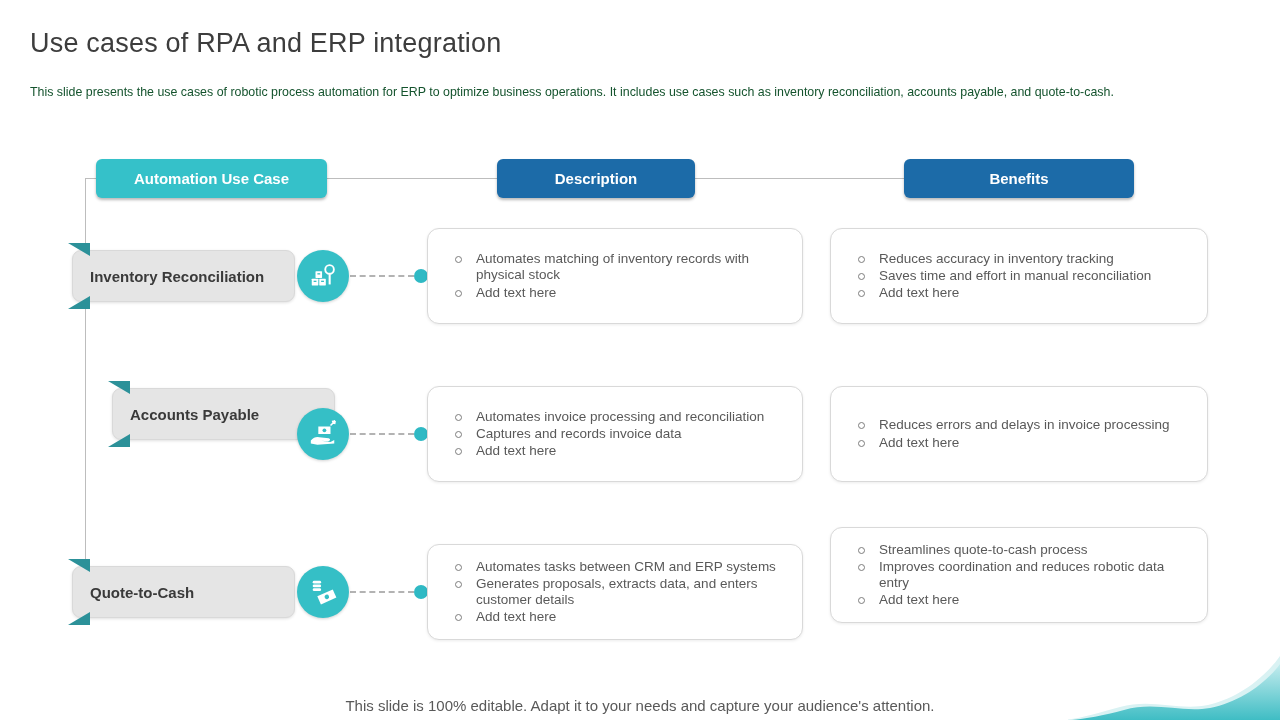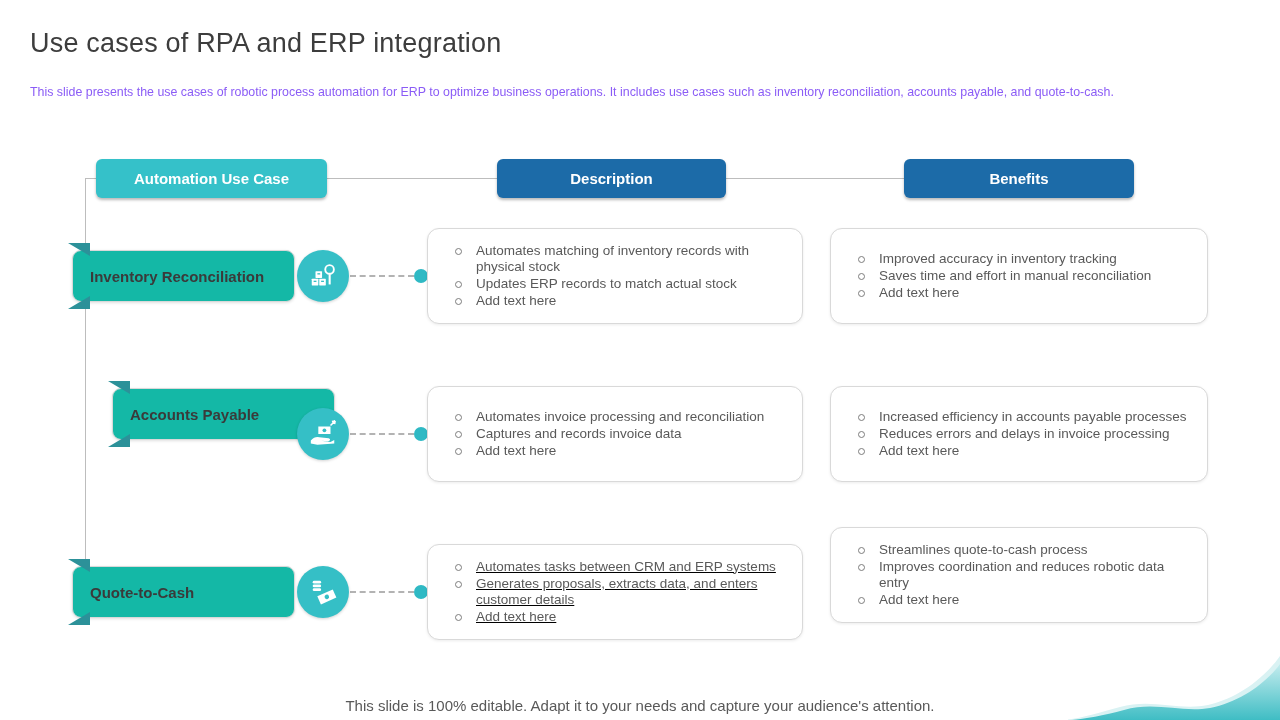--- a/index.html
+++ b/index.html
@@ -14,7 +14,7 @@
   }
   .subtitle {
     position:absolute; left:30px; top:85px; margin:0; width:1100px;
-    font-size:12.4px; color:#8b5cf6;
+    font-size:12.4px; color:#14532d;
   }
   
   .hline { position:absolute; left:85px; top:178px; width:850px; height:1px; background:#bdbdbd; }

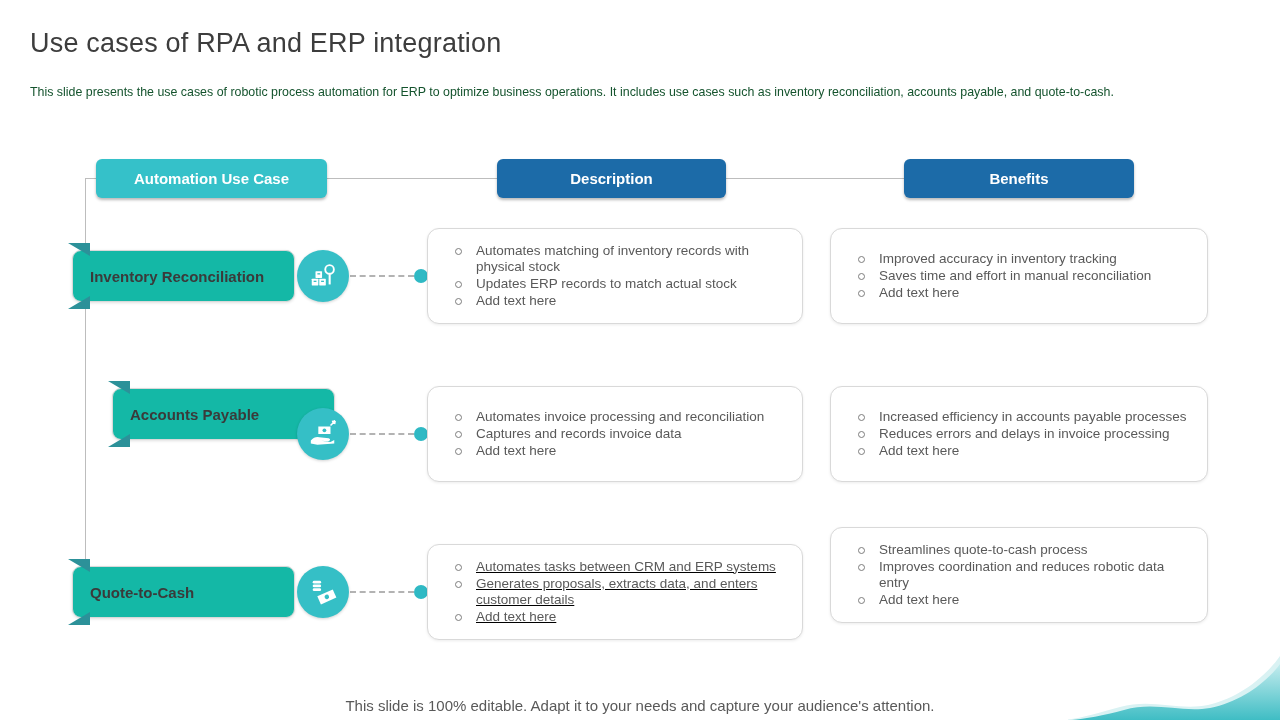--- a/index.html
+++ b/index.html
@@ -29,7 +29,7 @@
   .pill.teal { background:#35c1c9; }
   .pill.blue { background:#1c6ba8; }
   .pill.col1 { left:96px;  width:231px; }
-  .pill.col2 { left:497px; width:229px; }
+  .pill.col2 { left:497px; width:198px; }
   .pill.col3 { left:904px; width:230px; }
   
   .label-box {

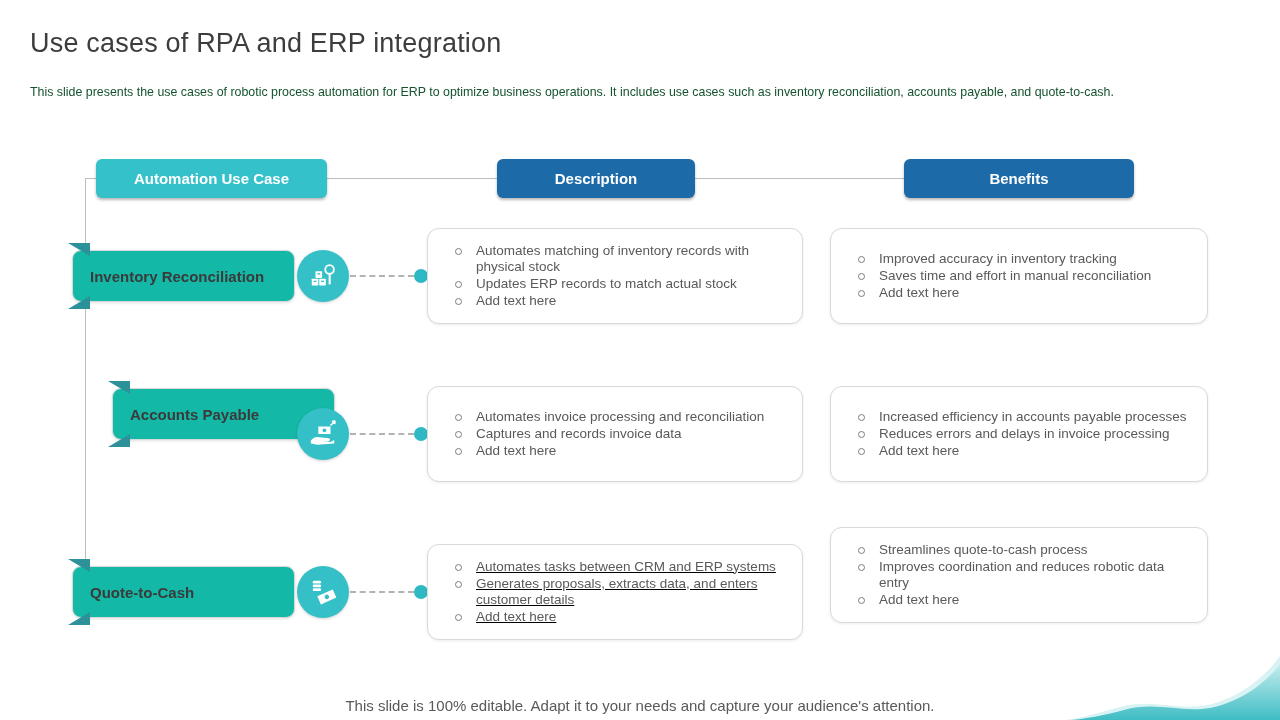--- a/index.html
+++ b/index.html
@@ -121,7 +121,7 @@
   </div>
   <div class="card bene" style="top:228px;">
     <ul>
-        <li>Improved accuracy in inventory tracking</li>
+        <li>Reduces accuracy in inventory tracking</li>
         <li>Saves time and effort in manual reconciliation</li>
         <li>Add text here</li>
       </ul>

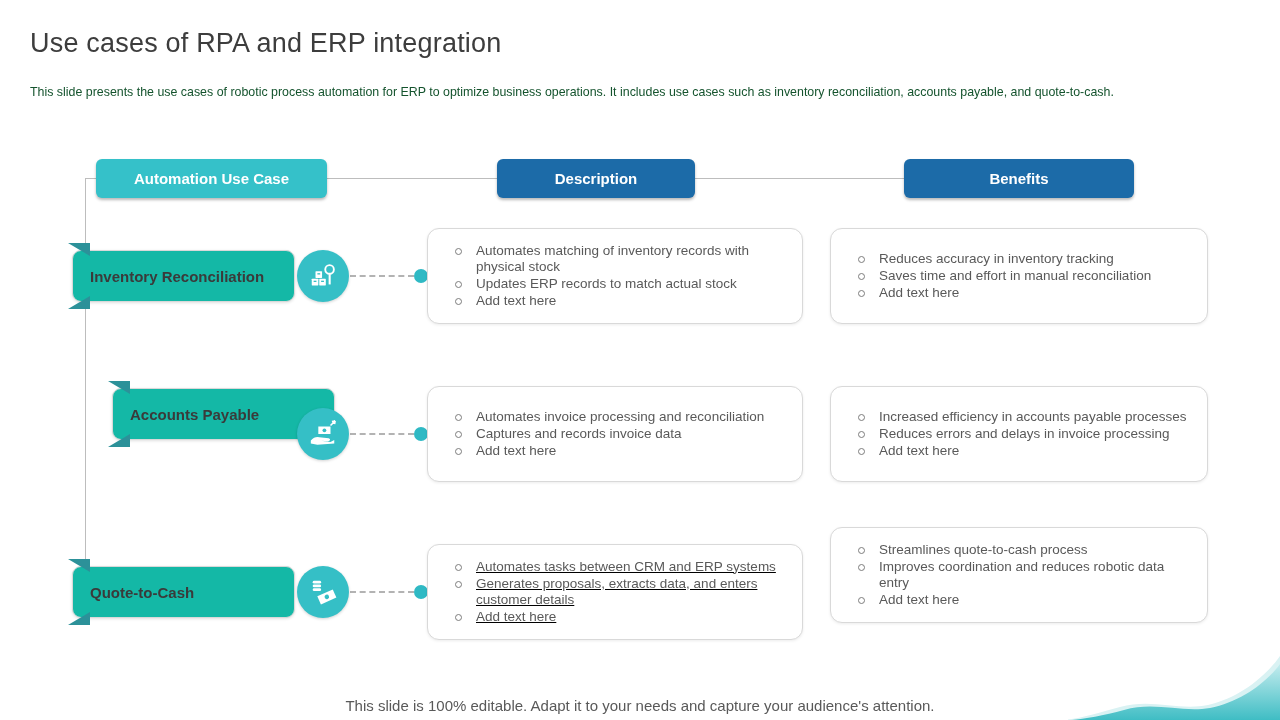--- a/index.html
+++ b/index.html
@@ -34,7 +34,7 @@
   
   .label-box {
     position:absolute; left:72px; width:223px; height:52px;
-    background:#14b8a6; border:1px solid #d9d9d9; border-radius:9px;
+    background:#e5e5e5; border:1px solid #d9d9d9; border-radius:9px;
     display:flex; align-items:center; padding-left:17px; box-sizing:border-box;
     font-size:15px; font-weight:bold; color:#3a3a3a;
     box-shadow:0 1px 3px rgba(0,0,0,.12); z-index:2;

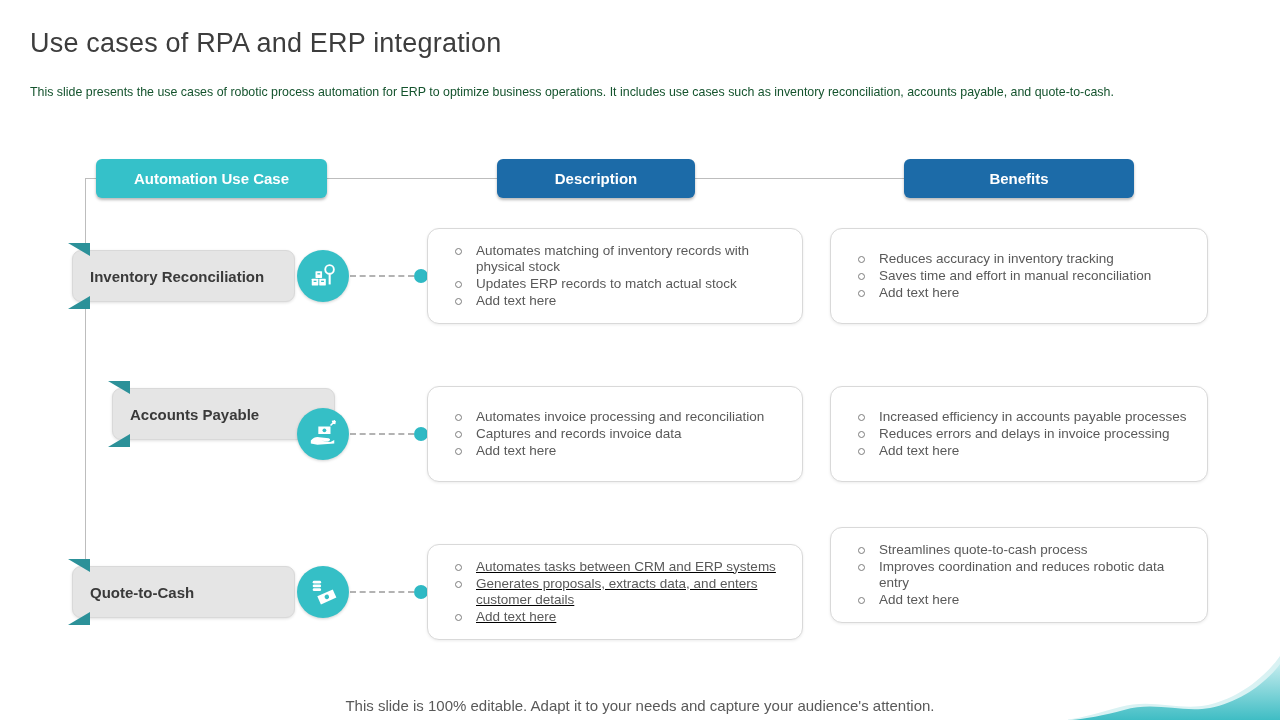--- a/index.html
+++ b/index.html
@@ -115,7 +115,6 @@
   <div class="card desc" style="top:228px;">
     <ul>
         <li>Automates matching of inventory records with physical stock</li>
-        <li>Updates ERP records to match actual stock</li>
         <li>Add text here</li>
       </ul>
   </div>

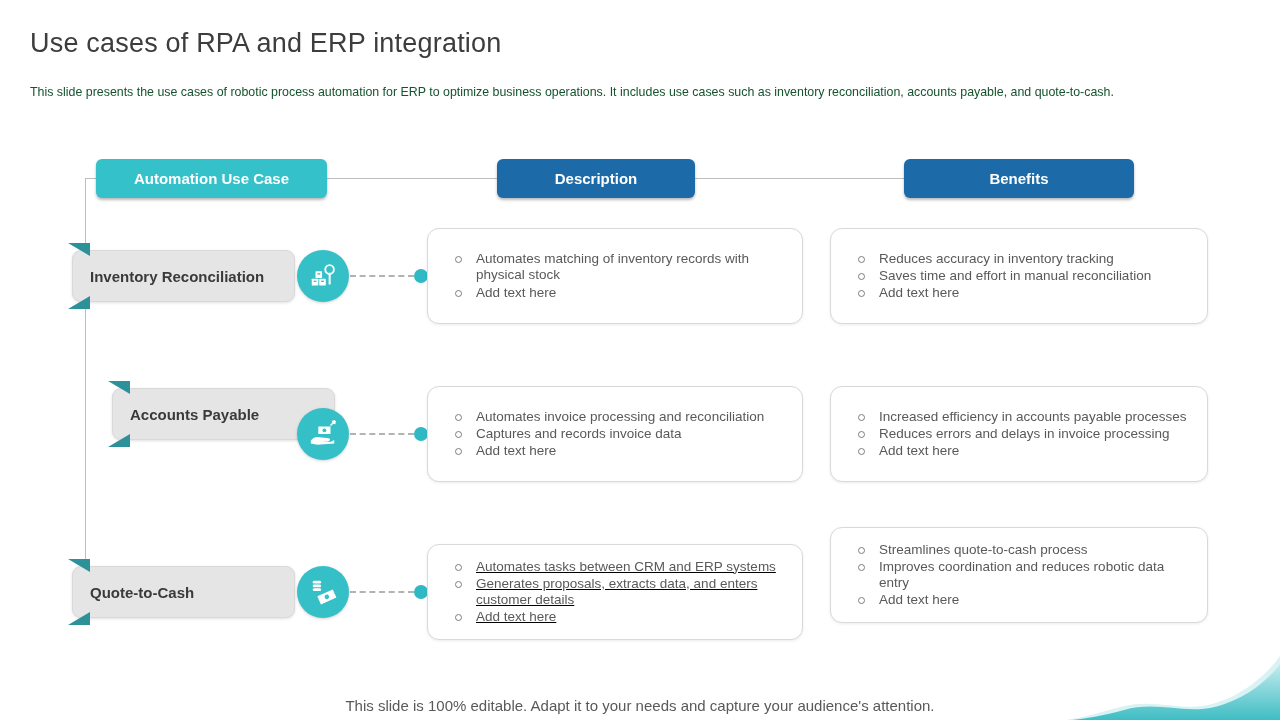--- a/index.html
+++ b/index.html
@@ -150,7 +150,6 @@
   </div>
   <div class="card bene" style="top:386px;">
     <ul>
-        <li>Increased efficiency in accounts payable processes</li>
         <li>Reduces errors and delays in invoice processing</li>
         <li>Add text here</li>
       </ul>

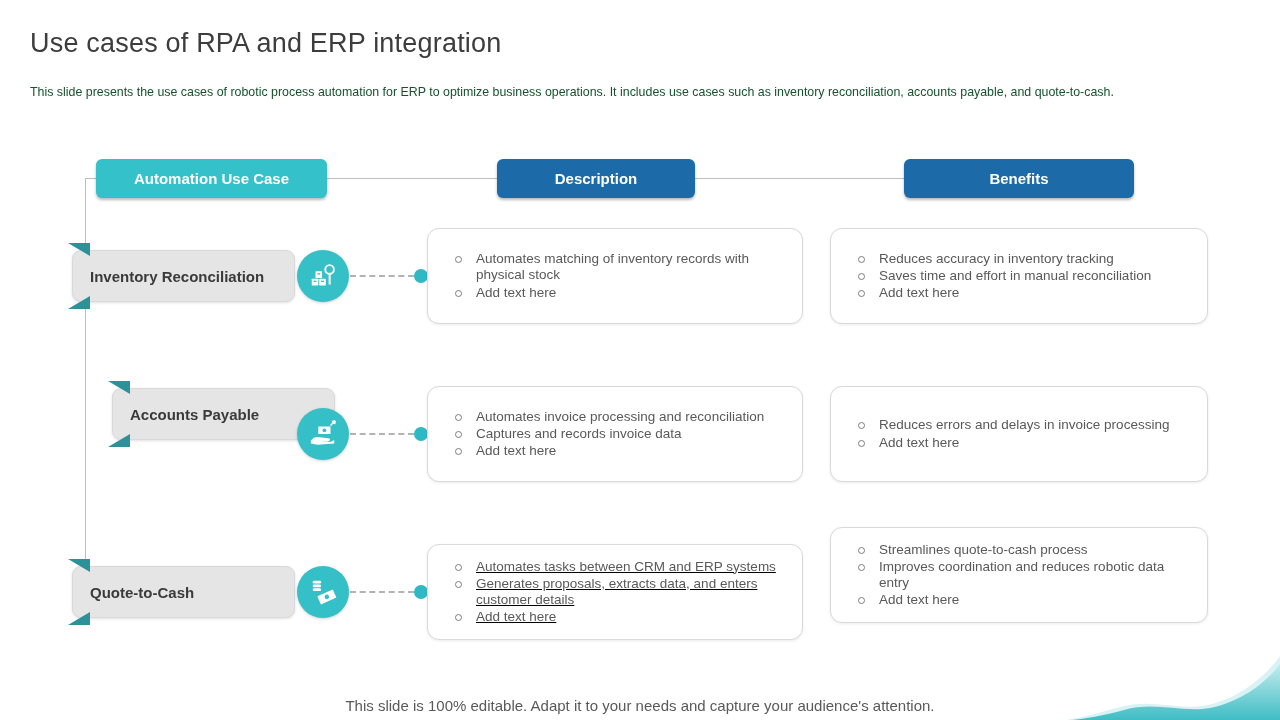--- a/index.html
+++ b/index.html
@@ -175,7 +175,7 @@
   </div>
   <div class="dash" style="top:591px;"></div>
   <div class="dot" style="top:585px;"></div>
-  <div class="card desc" style="top:544px;text-decoration:underline;">
+  <div class="card desc" style="top:544px;">
     <ul>
         <li>Automates tasks between CRM and ERP systems</li>
         <li>Generates proposals, extracts data, and enters customer details</li>

